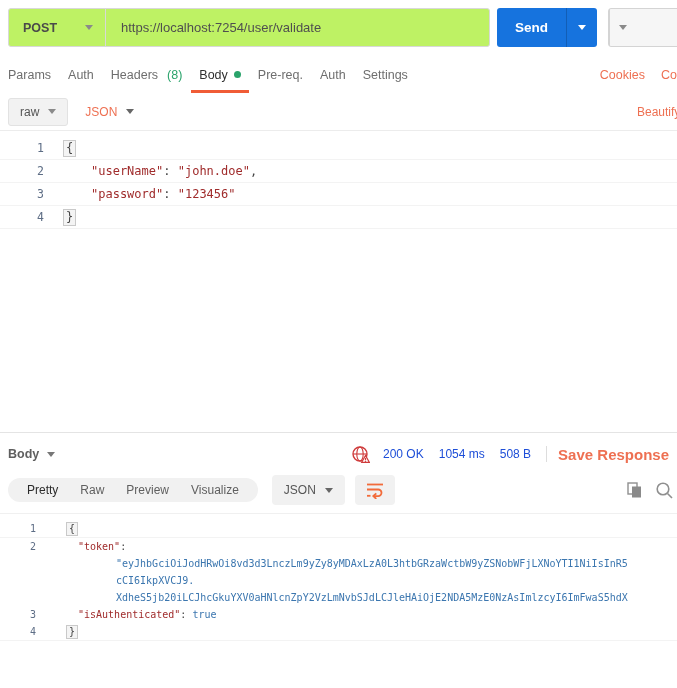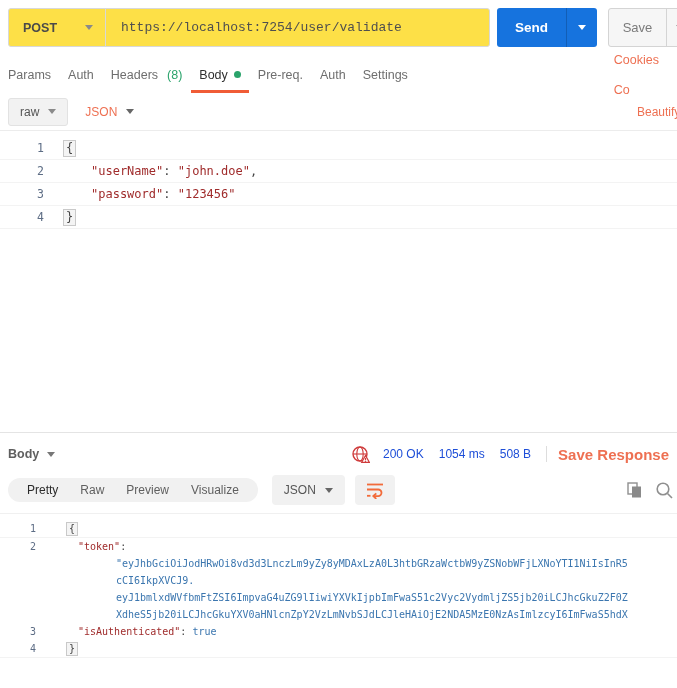--- a/index.html
+++ b/index.html
@@ -12,7 +12,7 @@
 
   
   .url-bar{position:absolute;top:0;left:0;width:100%;height:56px;background:#fff;}
-  .req-group{position:absolute;left:8px;top:8px;width:482px;height:39px;border:1px solid #d8d8d8;border-radius:3px;background:#fde047;display:flex;box-sizing:border-box;}
+  .req-group{position:absolute;left:8px;top:8px;width:482px;height:39px;border:1px solid #d8d8d8;border-radius:3px;background:#bef264;display:flex;box-sizing:border-box;}
   .method{width:97px;border-right:1px solid #d8d8d8;display:flex;align-items:center;justify-content:space-between;padding:0 12px 0 14px;font-size:12.5px;font-weight:600;color:#4a4a4a;box-sizing:border-box;cursor:pointer;}
   .method .caret{color:#8a8a8a;}
   .url-input{flex:1;display:flex;align-items:center;padding-left:15px;font-size:13px;color:#4f4f4f;font-family:Liberation Mono, monospace;}

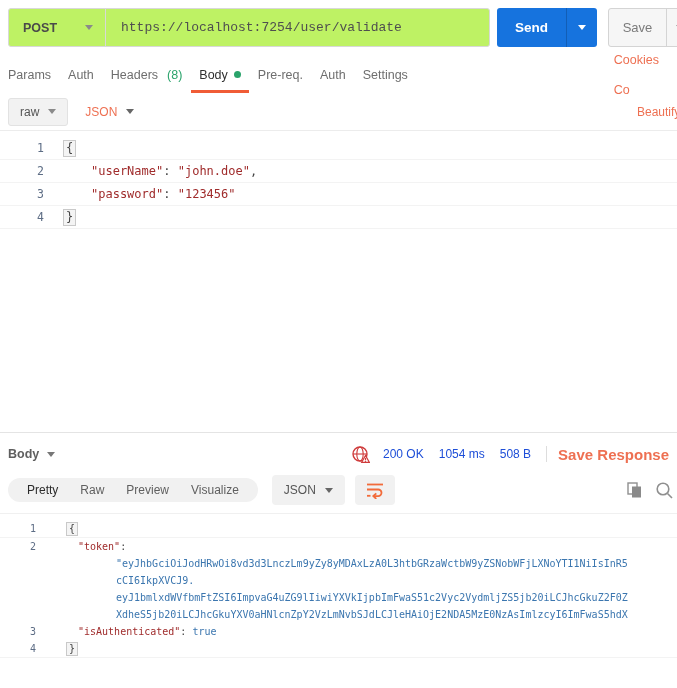--- a/index.html
+++ b/index.html
@@ -15,7 +15,7 @@
   .req-group{position:absolute;left:8px;top:8px;width:482px;height:39px;border:1px solid #d8d8d8;border-radius:3px;background:#bef264;display:flex;box-sizing:border-box;}
   .method{width:97px;border-right:1px solid #d8d8d8;display:flex;align-items:center;justify-content:space-between;padding:0 12px 0 14px;font-size:12.5px;font-weight:600;color:#4a4a4a;box-sizing:border-box;cursor:pointer;}
   .method .caret{color:#8a8a8a;}
-  .url-input{flex:1;display:flex;align-items:center;padding-left:15px;font-size:13px;color:#4f4f4f;font-family:Liberation Mono, monospace;}
+  .url-input{flex:1;display:flex;align-items:center;padding-left:15px;font-size:13px;color:#4f4f4f;}
   .send-btn{position:absolute;left:497px;top:8px;width:100px;height:39px;background:#1673de;border-radius:3px;display:flex;color:#fff;cursor:pointer;}
   .send-main{flex:1;display:flex;align-items:center;justify-content:center;font-size:13.5px;font-weight:700;text-align:right;}
   .send-caret{width:30px;display:flex;align-items:center;justify-content:center;border-left:1px solid rgba(0,0,0,0.18);}

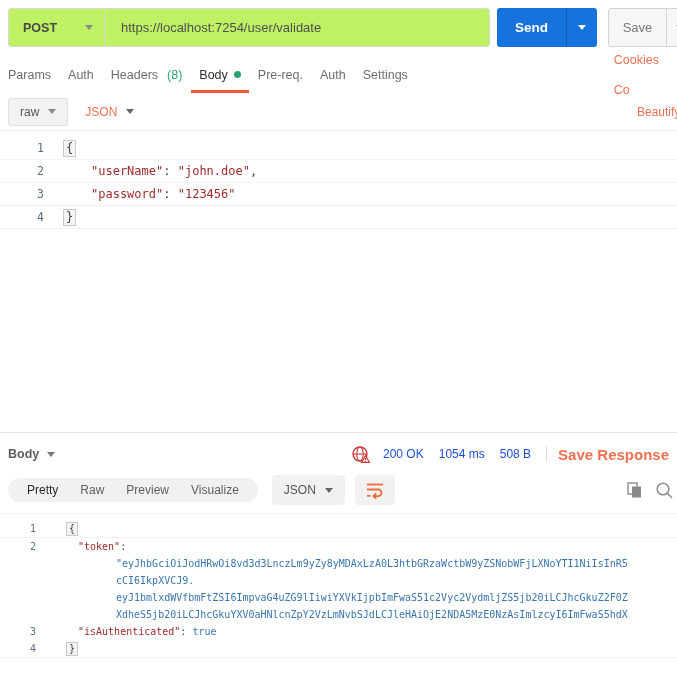--- a/index.html
+++ b/index.html
@@ -104,7 +104,6 @@
     </div>
   </div>
   <div class="save-btn">
-    <div class="save-main">Save</div>
     <div class="save-caret">
       <span class="caret"></span>
     </div>

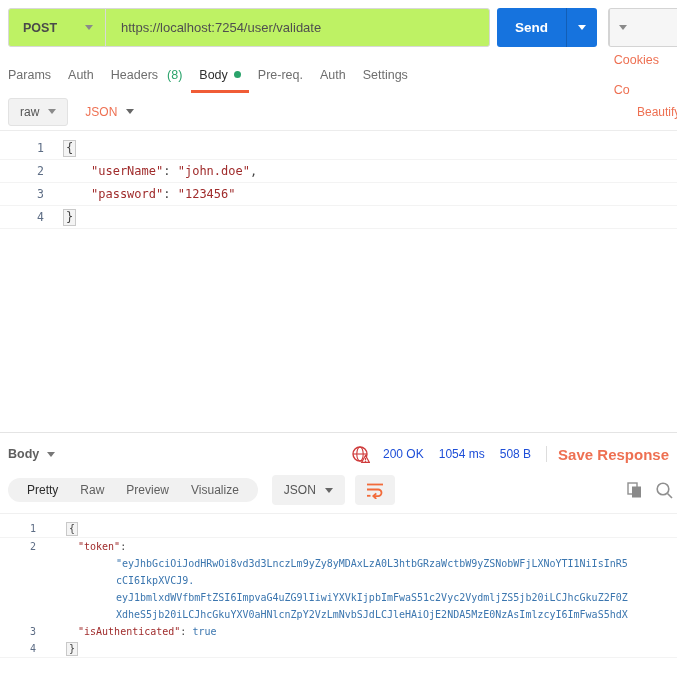--- a/index.html
+++ b/index.html
@@ -30,7 +30,7 @@
   .tab.active::after{content:"";position:absolute;left:-8px;right:-8px;bottom:0;height:3px;background:#f05c36;}
   .dot{width:7px;height:7px;border-radius:50%;background:#2aa36b;}
   .count{color:#2aa36b;margin-left:3px;}
-  .tabs-right{margin-left:auto;display:flex;gap:16px;color:#ee7052;padding-right:18px;flex-direction:column;}
+  .tabs-right{margin-left:auto;display:flex;gap:16px;color:#ee7052;padding-right:0;}
   .tabs-right span{cursor:pointer;white-space:nowrap;}
 
   

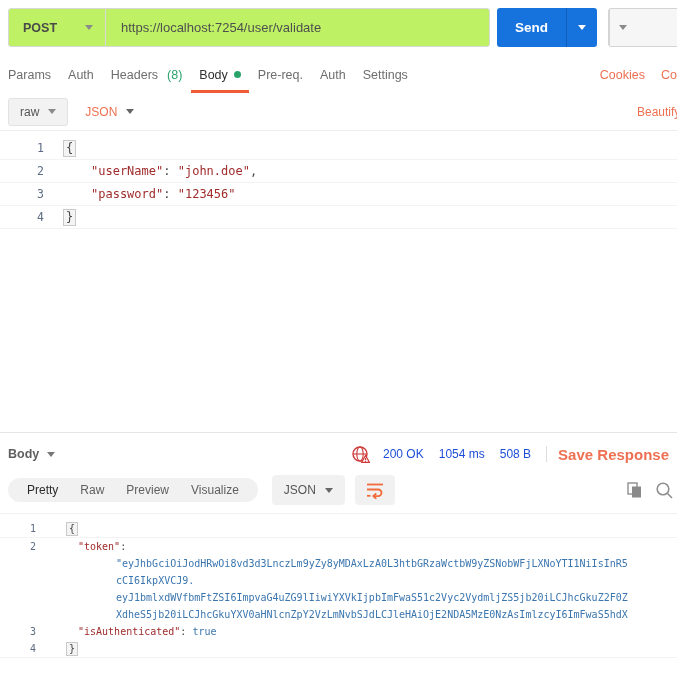--- a/index.html
+++ b/index.html
@@ -247,10 +247,6 @@
   </div>
   <div class="prow">
     <span class="pln"></span>
-    <span class="pcode p8 tok">eyJ1bmlxdWVfbmFtZSI6ImpvaG4uZG9lIiwiYXVkIjpbImFwaS51c2Vyc2VydmljZS5jb20iLCJhcGkuZ2F0Z</span>
-  </div>
-  <div class="prow">
-    <span class="pln"></span>
     <span class="pcode p8 tok">XdheS5jb20iLCJhcGkuYXV0aHNlcnZpY2VzLmNvbSJdLCJleHAiOjE2NDA5MzE0NzAsImlzcyI6ImFwaS5hdX</span>
   </div>
   <div class="prow">

